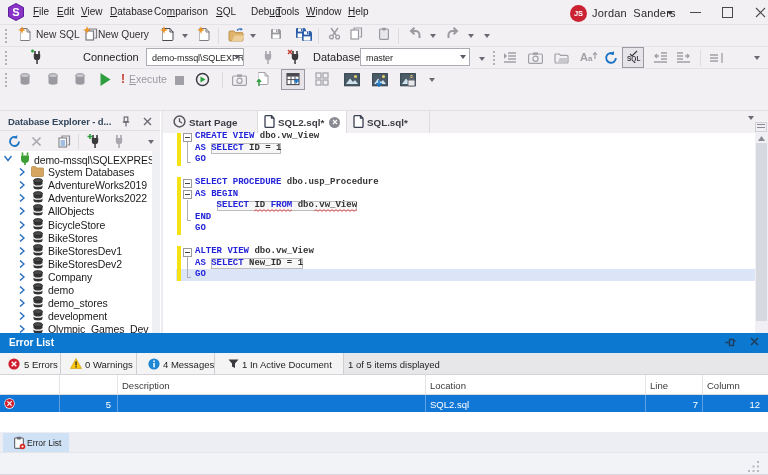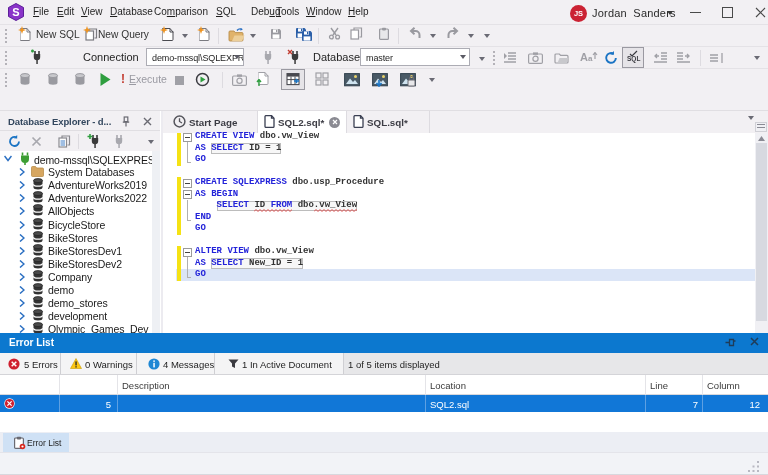--- a/index.html
+++ b/index.html
@@ -600,7 +600,7 @@
 <div class="cl" style="top:-2.0px"><span class="kw">CREATE VIEW</span> dbo.vw_View</div>
 <div class="cl" style="top:9.5px"><span class="kw">AS</span> <span class="kw">SELECT</span> ID = 1</div>
 <div class="cl" style="top:21.0px"><span class="kw">GO</span></div>
-<div class="cl" style="top:44.0px"><span class="kw">CREATE SQLEXPRESS</span> dbo.usp_Procedure</div>
+<div class="cl" style="top:44.0px"><span class="kw">SELECT PROCEDURE</span> dbo.usp_Procedure</div>
 <div class="cl" style="top:55.5px"><span class="kw">AS BEGIN</span></div>
 <div class="cl" style="top:67.0px">    <span class="kw">SELECT</span> ID <span class="kw">FROM</span> dbo.vw_View</div>
 <div class="cl" style="top:78.5px"><span class="kw">END</span></div>

